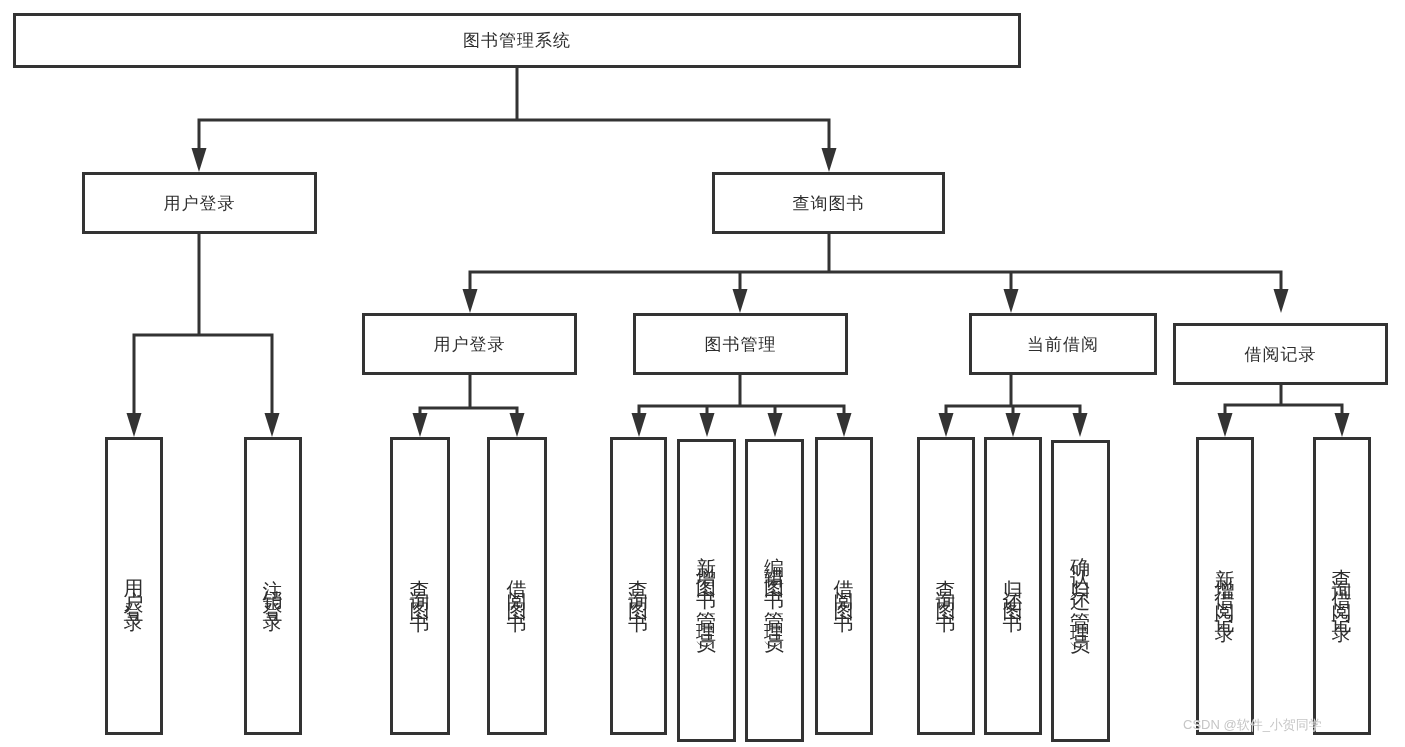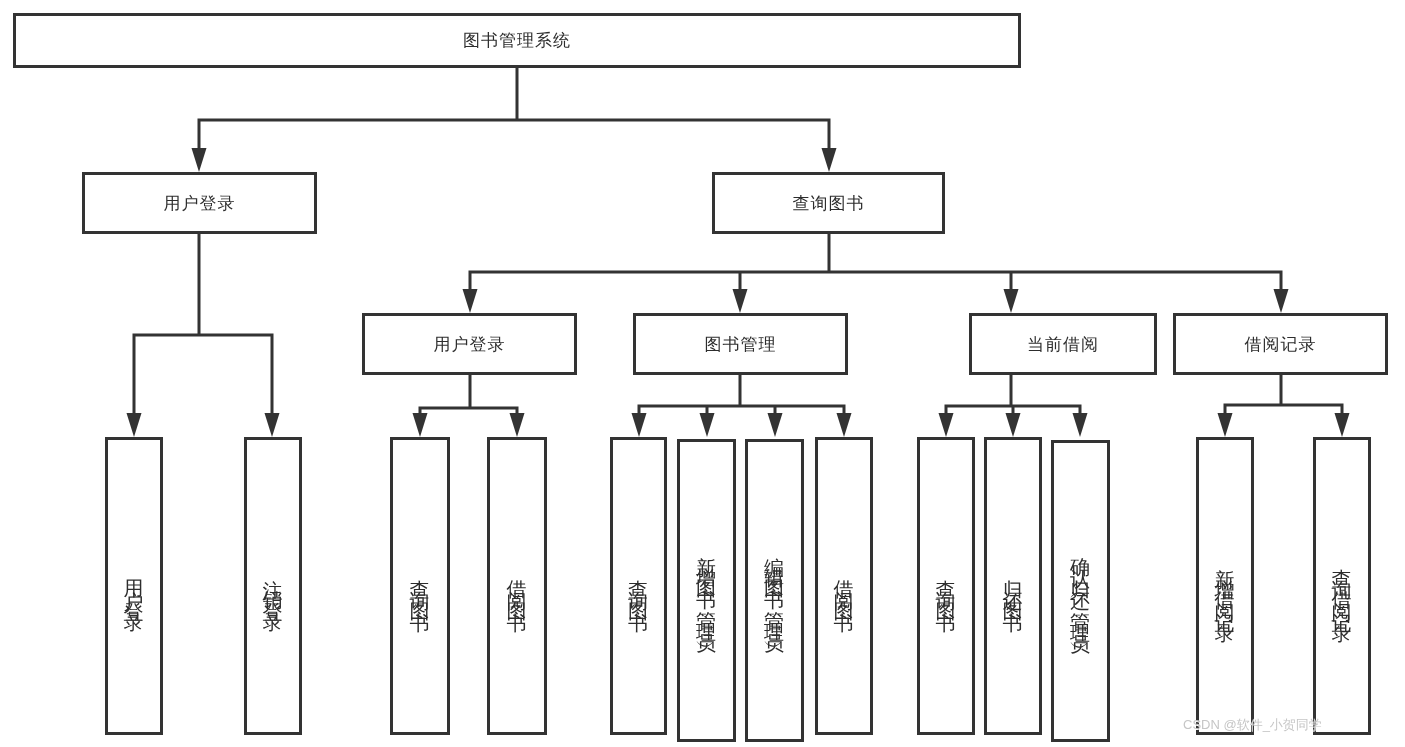--- a/index.html
+++ b/index.html
@@ -108,7 +108,7 @@
   <div class="hbox" style="left:933px;top:313px;width:188px;height:62px;margin-left:36px;">
     <span>当前借阅</span>
   </div>
-  <div class="hbox" style="left:1173px;top:313px;width:215px;height:62px;">
+  <div class="hbox" style="left:1173px;top:323px;width:215px;height:62px;">
     <span>借阅记录</span>
   </div>
 

